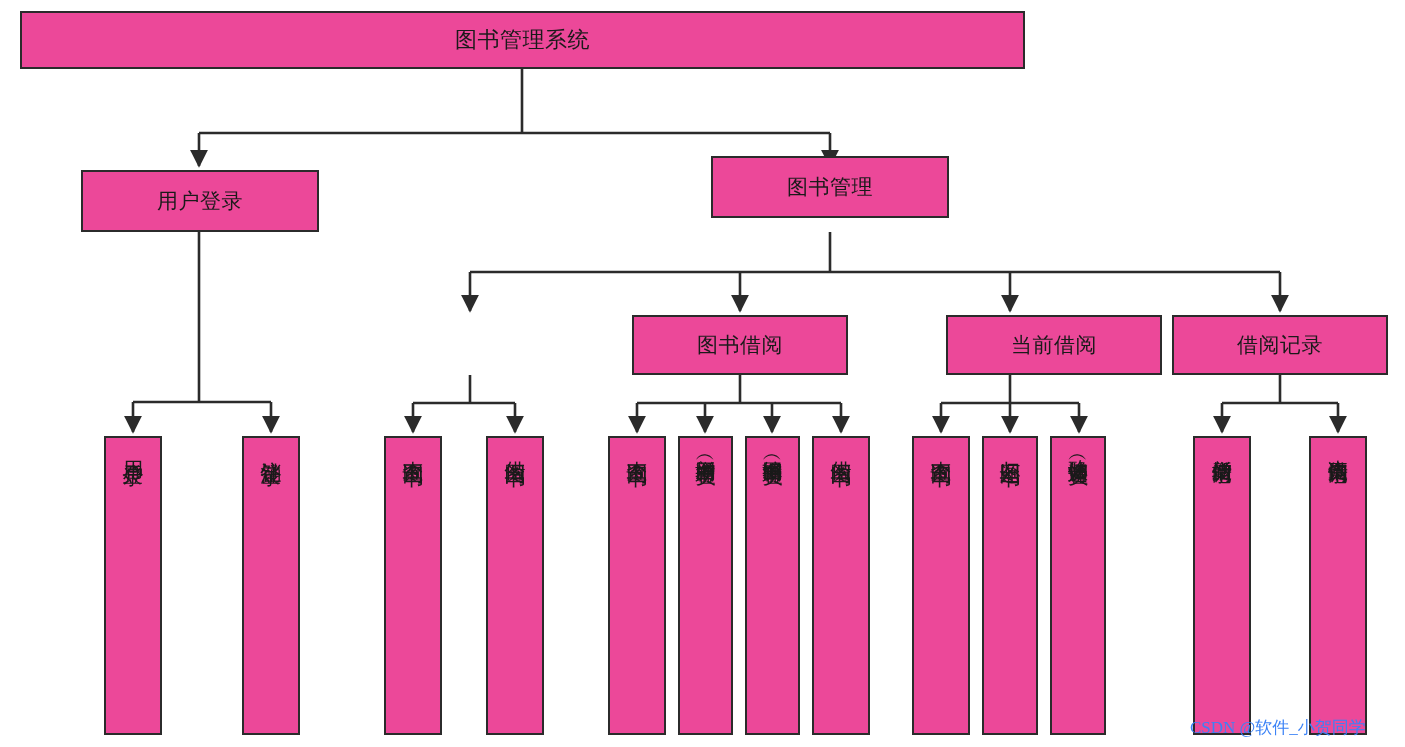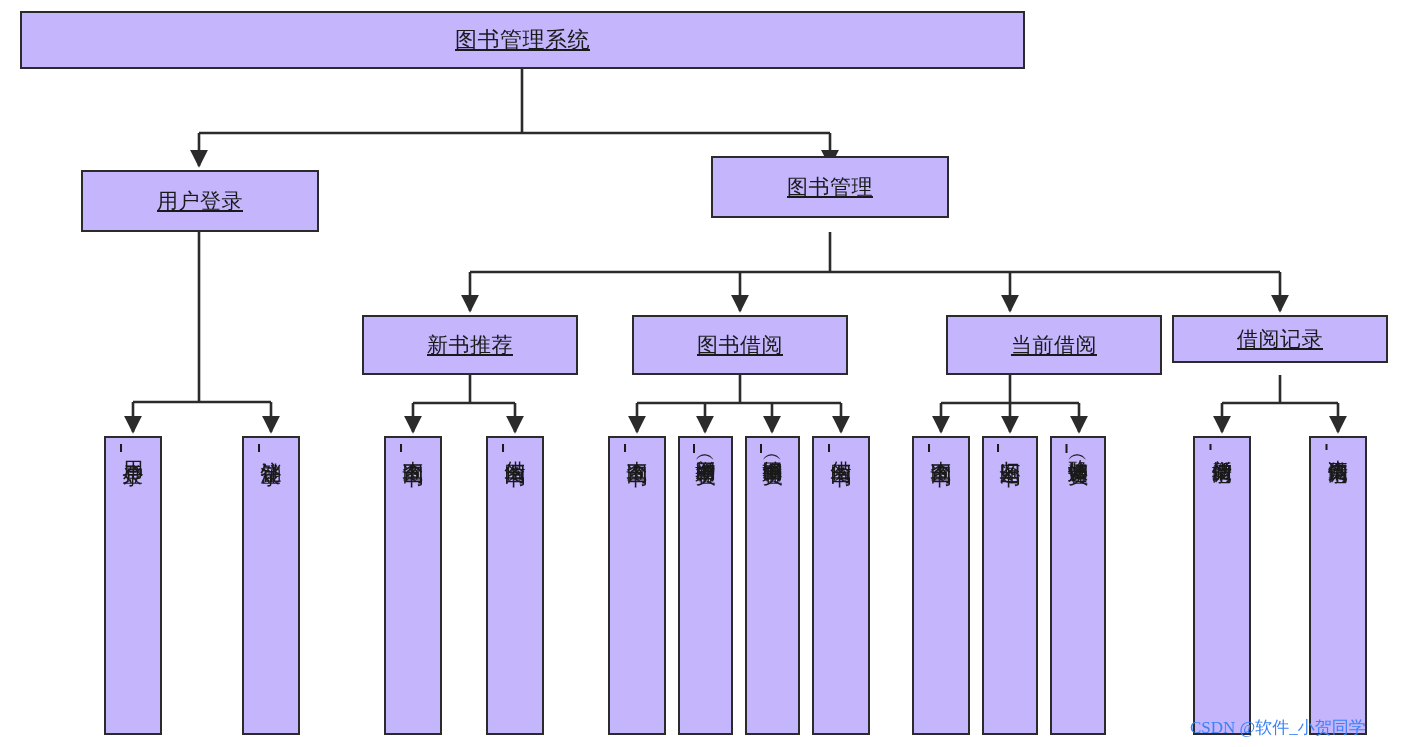--- a/index.html
+++ b/index.html
@@ -28,13 +28,12 @@
   .node {
     position: absolute;
     box-sizing: border-box;
-    background: #c4b5fd;
+    background: #ec4899;
     border: 2px solid #2b2b2b;
     display: flex;
     align-items: center;
     justify-content: center;
     color: #1a1a1a;
-    text-decoration: underline;
   }
   .node-label {
     display: block;

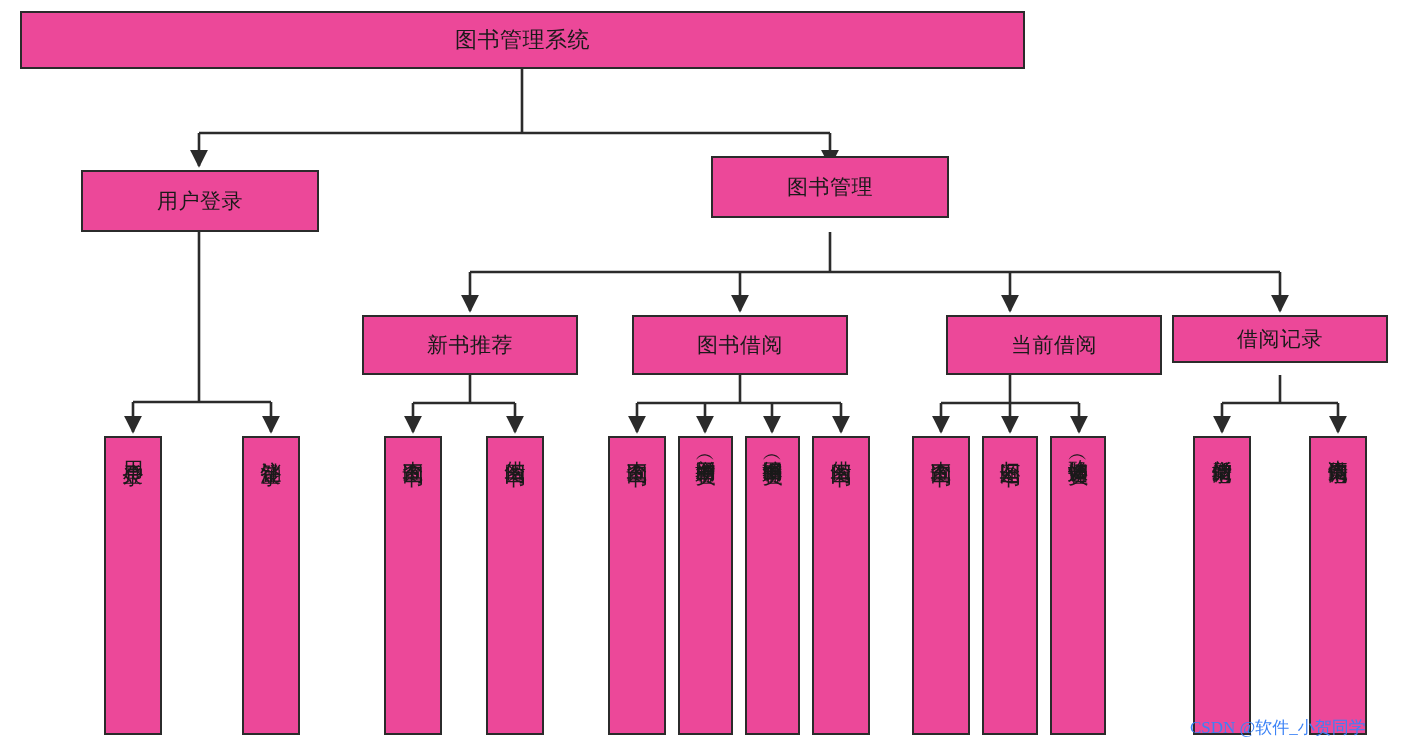--- a/index.html
+++ b/index.html
@@ -143,9 +143,6 @@
     <span class="node-label">图书管理</span>
   </div>
 
-  <div class="node horiz" style="left:362px; top:315px; width:216px; height:60px;">
-    <span class="node-label">新书推荐</span>
-  </div>
   <div class="node horiz" style="left:632px; top:315px; width:216px; height:60px;">
     <span class="node-label">图书借阅</span>
   </div>

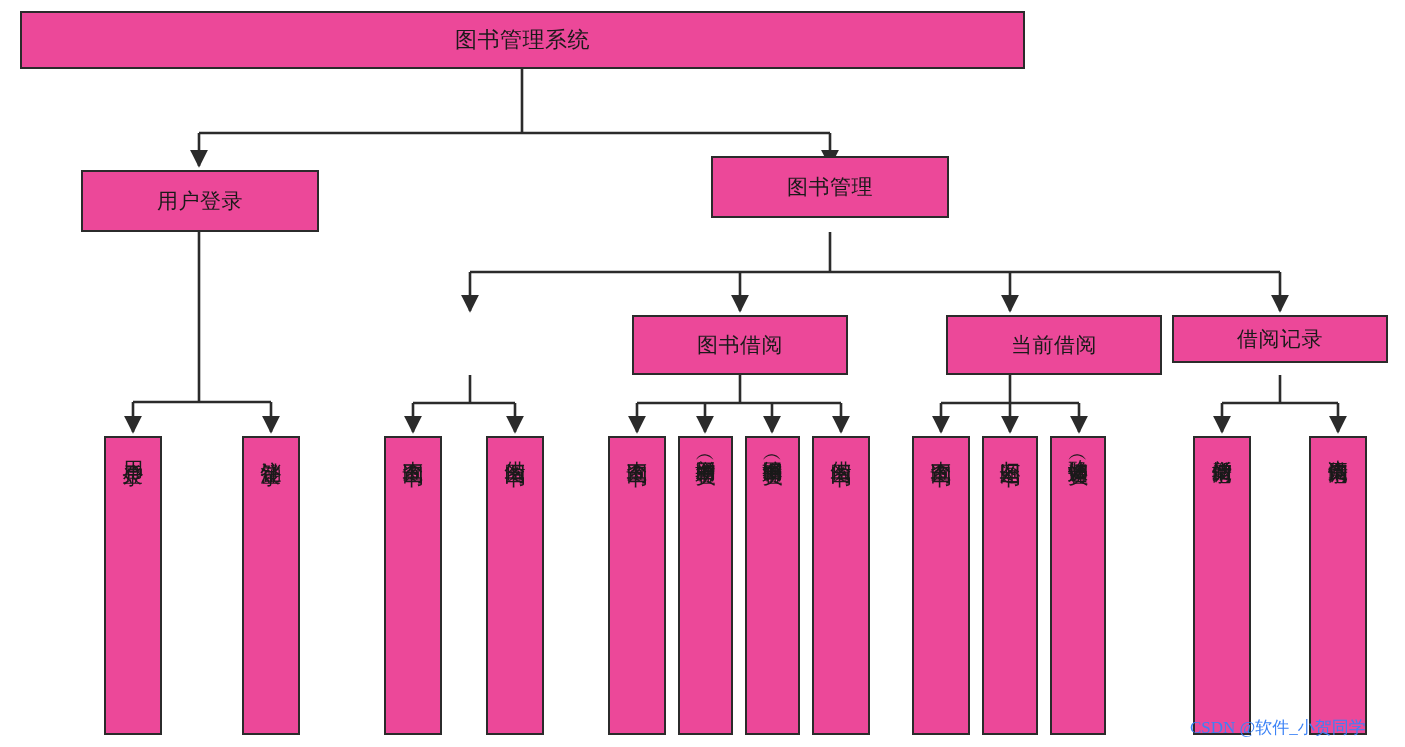--- a/index.html
+++ b/index.html
@@ -149,7 +149,7 @@
   <div class="node horiz" style="left:902px; top:315px; width:216px; height:60px;margin-left:44px;">
     <span class="node-label">当前借阅</span>
   </div>
-  <div class="node horiz" style="left:1172px; top:315px; width:216px; height:48px;">
+  <div class="node horiz" style="left:1172px; top:315px; width:216px; height:60px;">
     <span class="node-label">借阅记录</span>
   </div>
 

